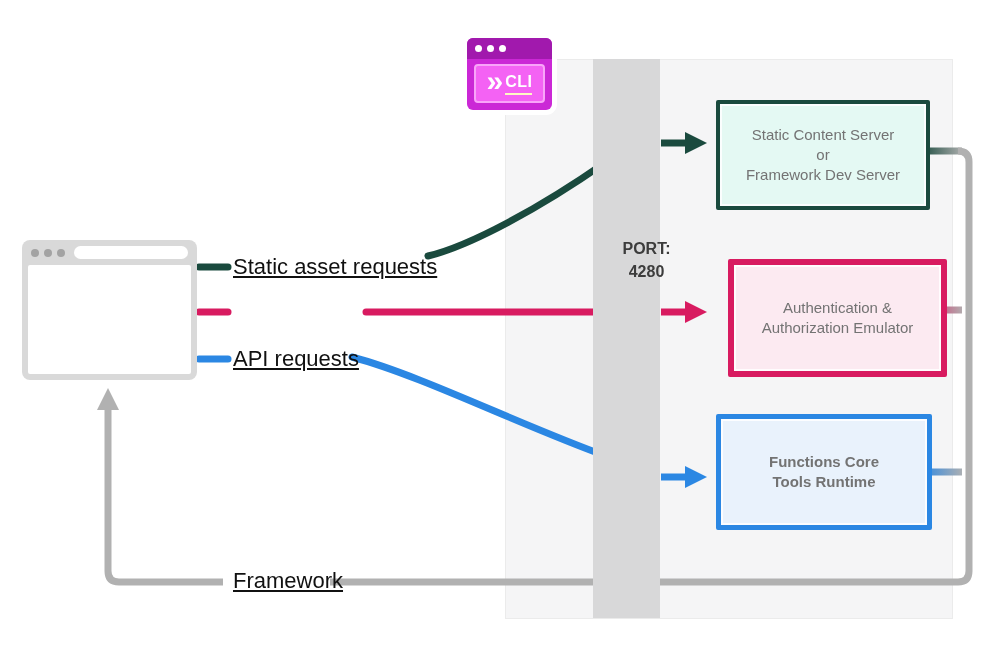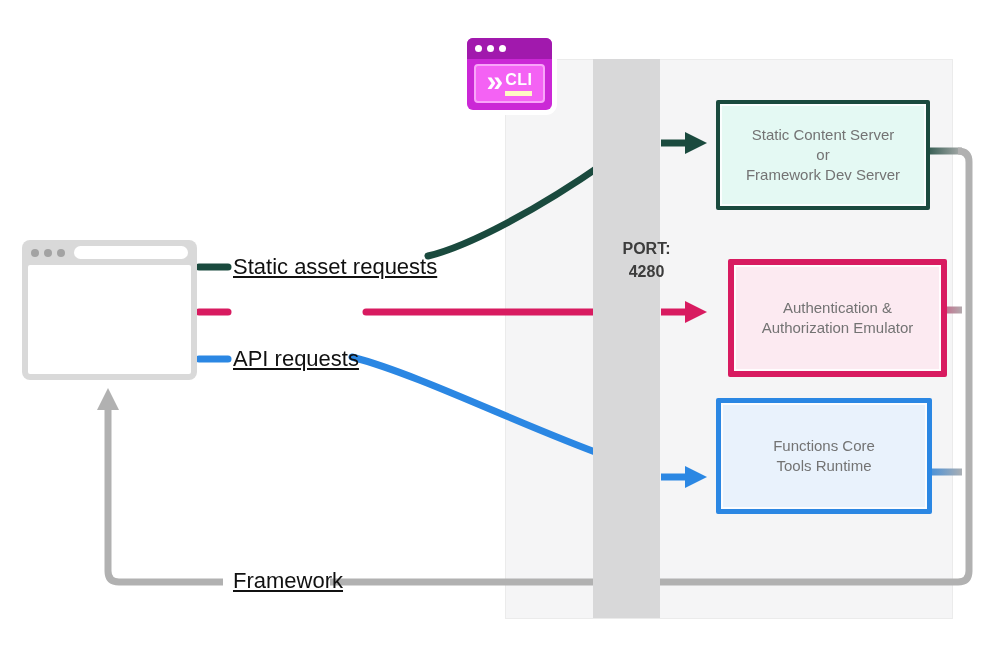--- a/index.html
+++ b/index.html
@@ -66,7 +66,7 @@
     background:var(--cli-inner);border:2px solid var(--cli-inner-border);border-radius:4px;
     display:flex;align-items:center;justify-content:center;color:#ffffff;}
   #cli .chev{font-size:30px;font-weight:bold;line-height:1;margin-right:2px;margin-top:-6px;}
-  #cli .cli-text{font-size:16px;font-weight:bold;border-bottom:5px solid #fef9c3;
+  #cli .cli-text{font-size:16px;font-weight:bold;border-bottom:2px solid #fef9c3;
     padding-bottom:2px;letter-spacing:0.5px;}
 </style>
 </head>

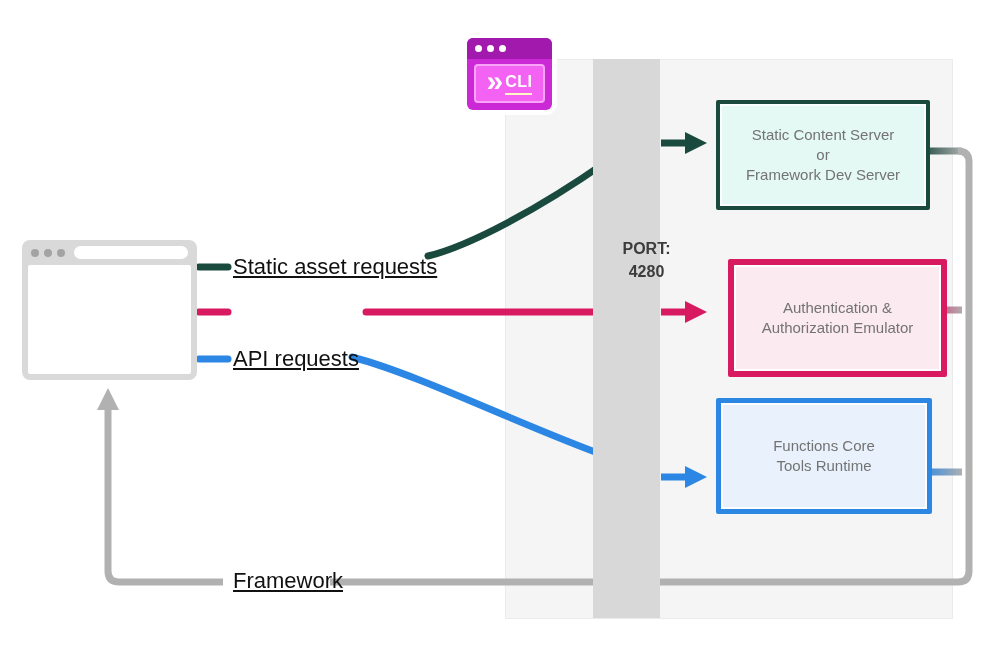--- a/index.html
+++ b/index.html
@@ -44,8 +44,8 @@
     border:4px solid var(--static-green);background:var(--box-green-bg);}
   #box-auth{left:728px;top:259px;width:207px;height:106px;
     border:6px solid var(--auth-pink);background:var(--box-pink-bg);}
-  #box-functions{left:716px;top:398px;width:206px;height:106px;
-    border:5px solid var(--api-blue);background:var(--box-blue-bg);}
+  #box-functions{left:716px;top:414px;width:206px;height:106px;
+    border:5px solid var(--api-blue);background:var(--box-blue-bg);font-weight:bold;}
   
   #browser{left:22px;top:240px;width:175px;height:140px;background:var(--browser-gray);
     border-radius:8px;}

